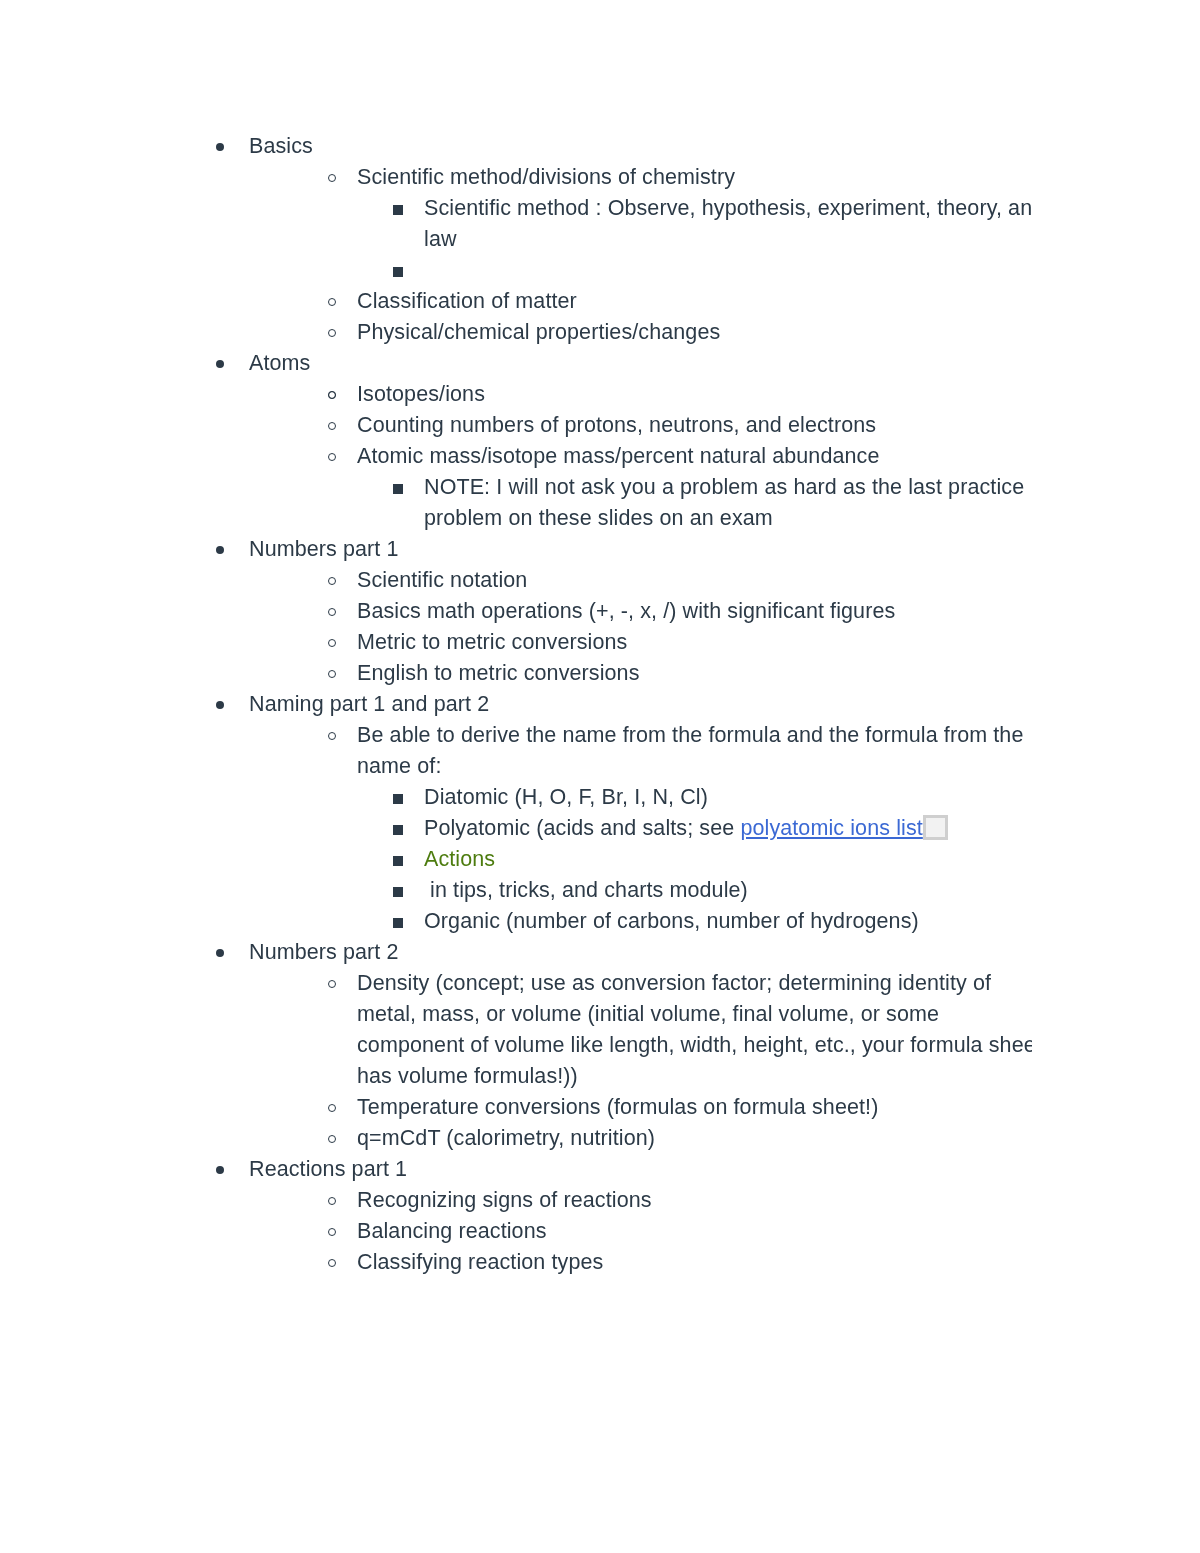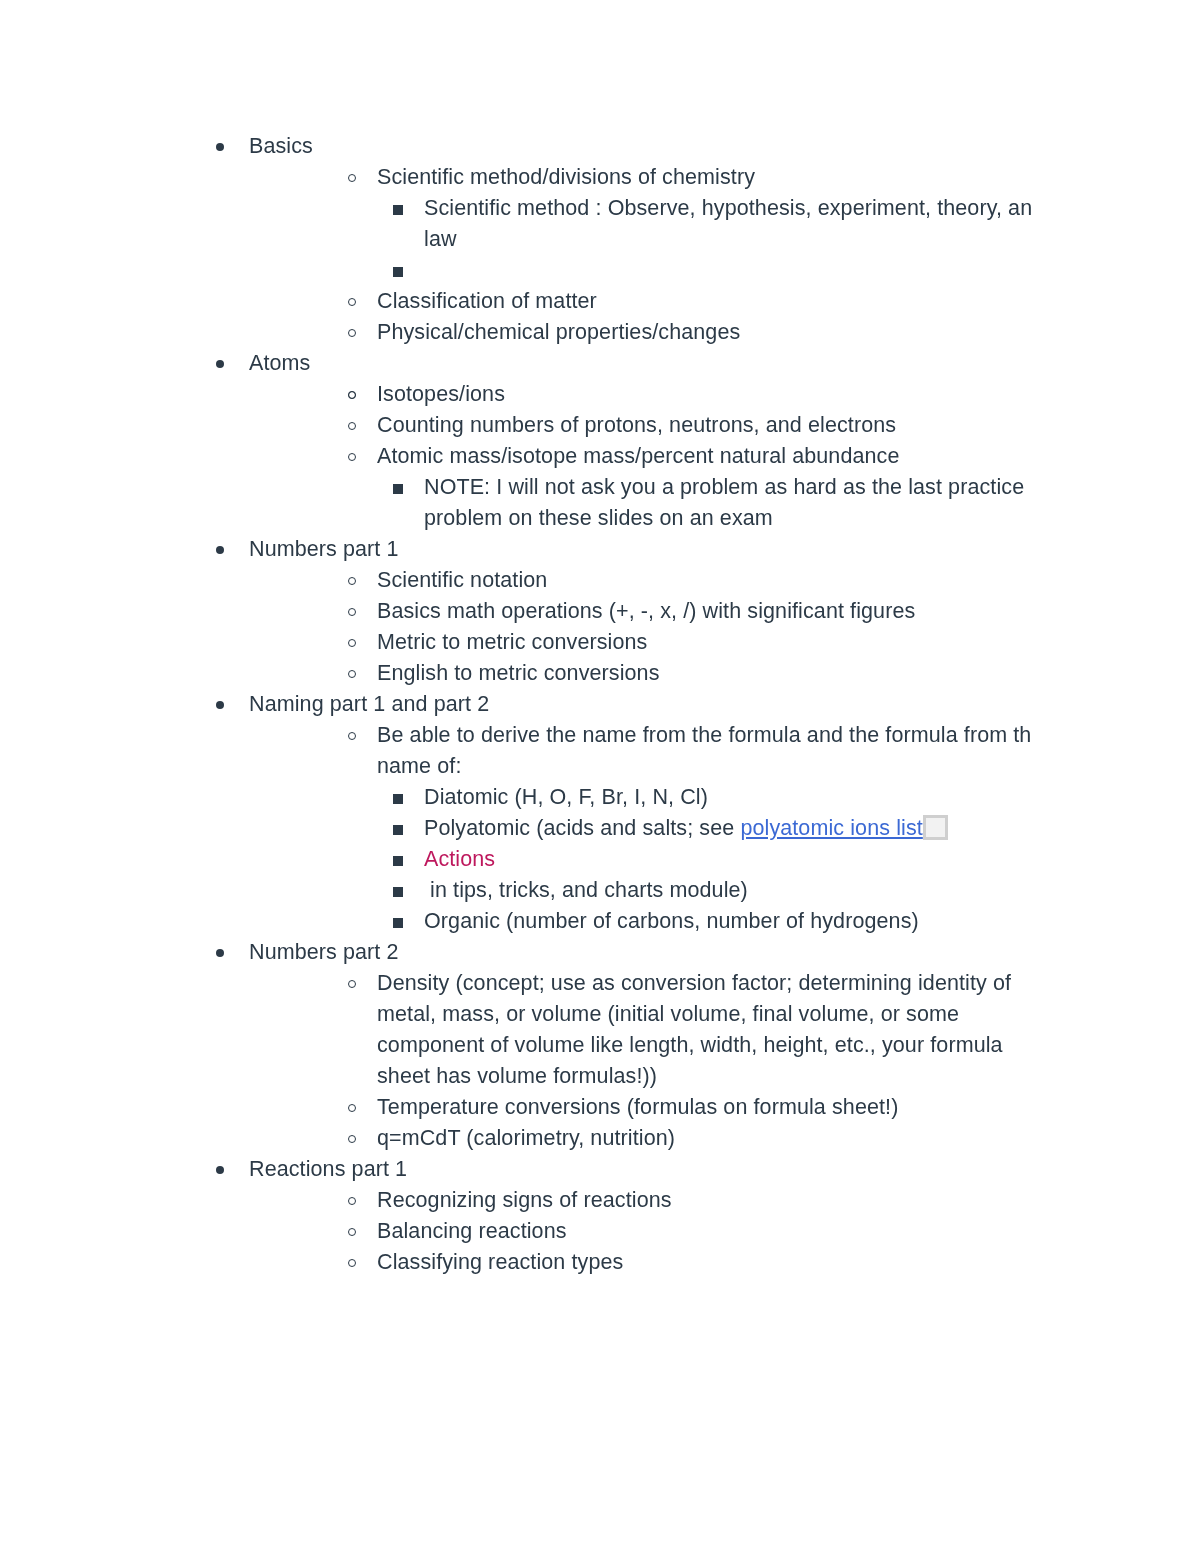--- a/index.html
+++ b/index.html
@@ -69,7 +69,6 @@
   .lvl2 {
     padding-left: 357px;
     padding-right: 152px;
-    margin-left: 20px;
   }
   .lvl2 > .bullet {
     left: 328px;

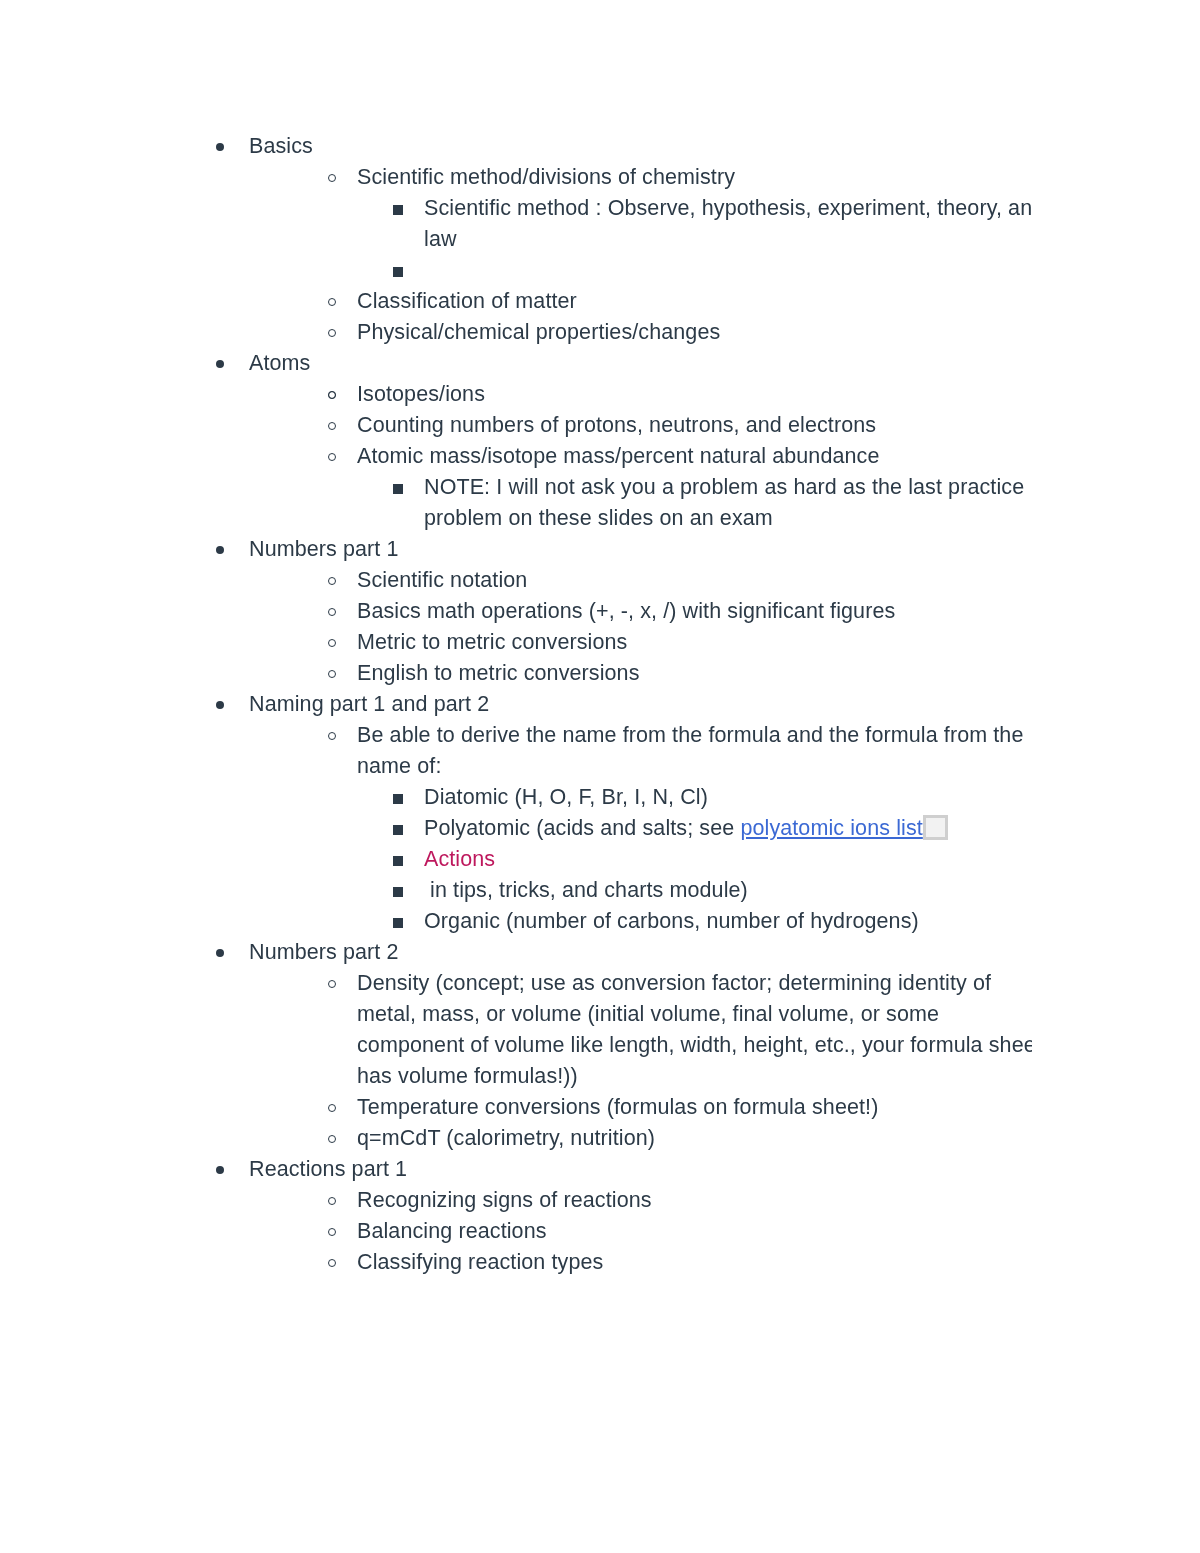--- a/index.html
+++ b/index.html
@@ -105,7 +105,7 @@
     margin-top: 16px;
   }
   .bluetext {
-    color: #be185d;
+    color: #4d7c0f;
   }
 
   .obj-placeholder {

